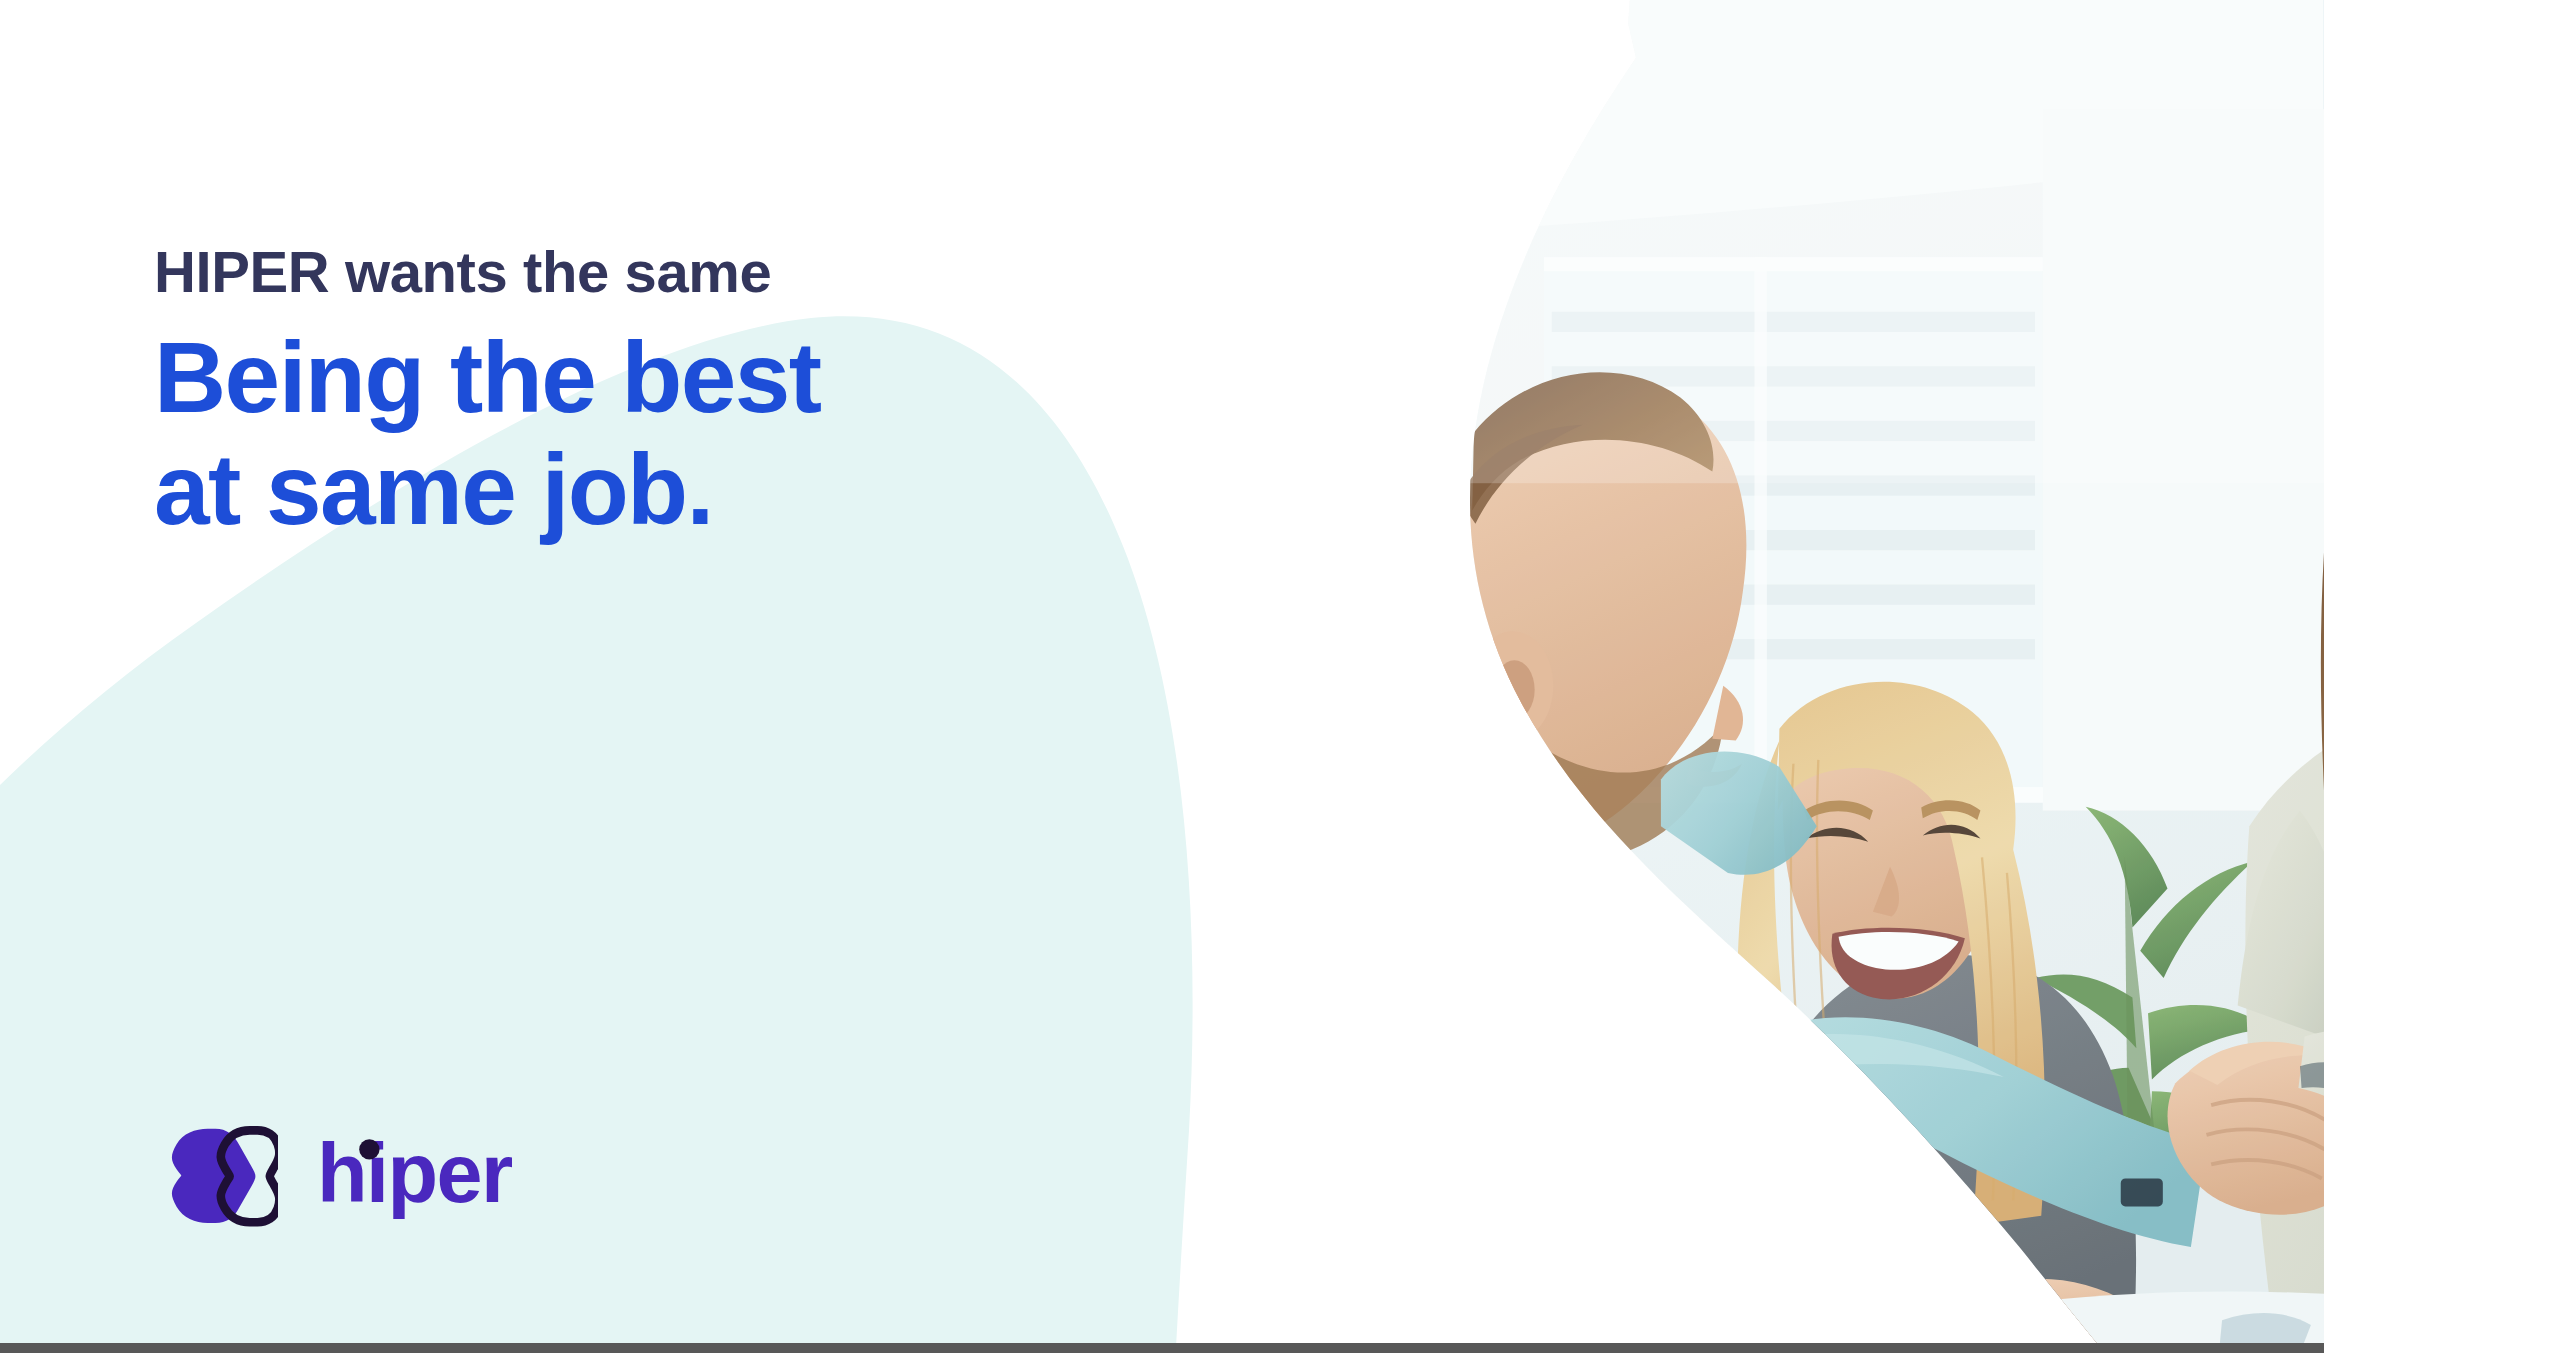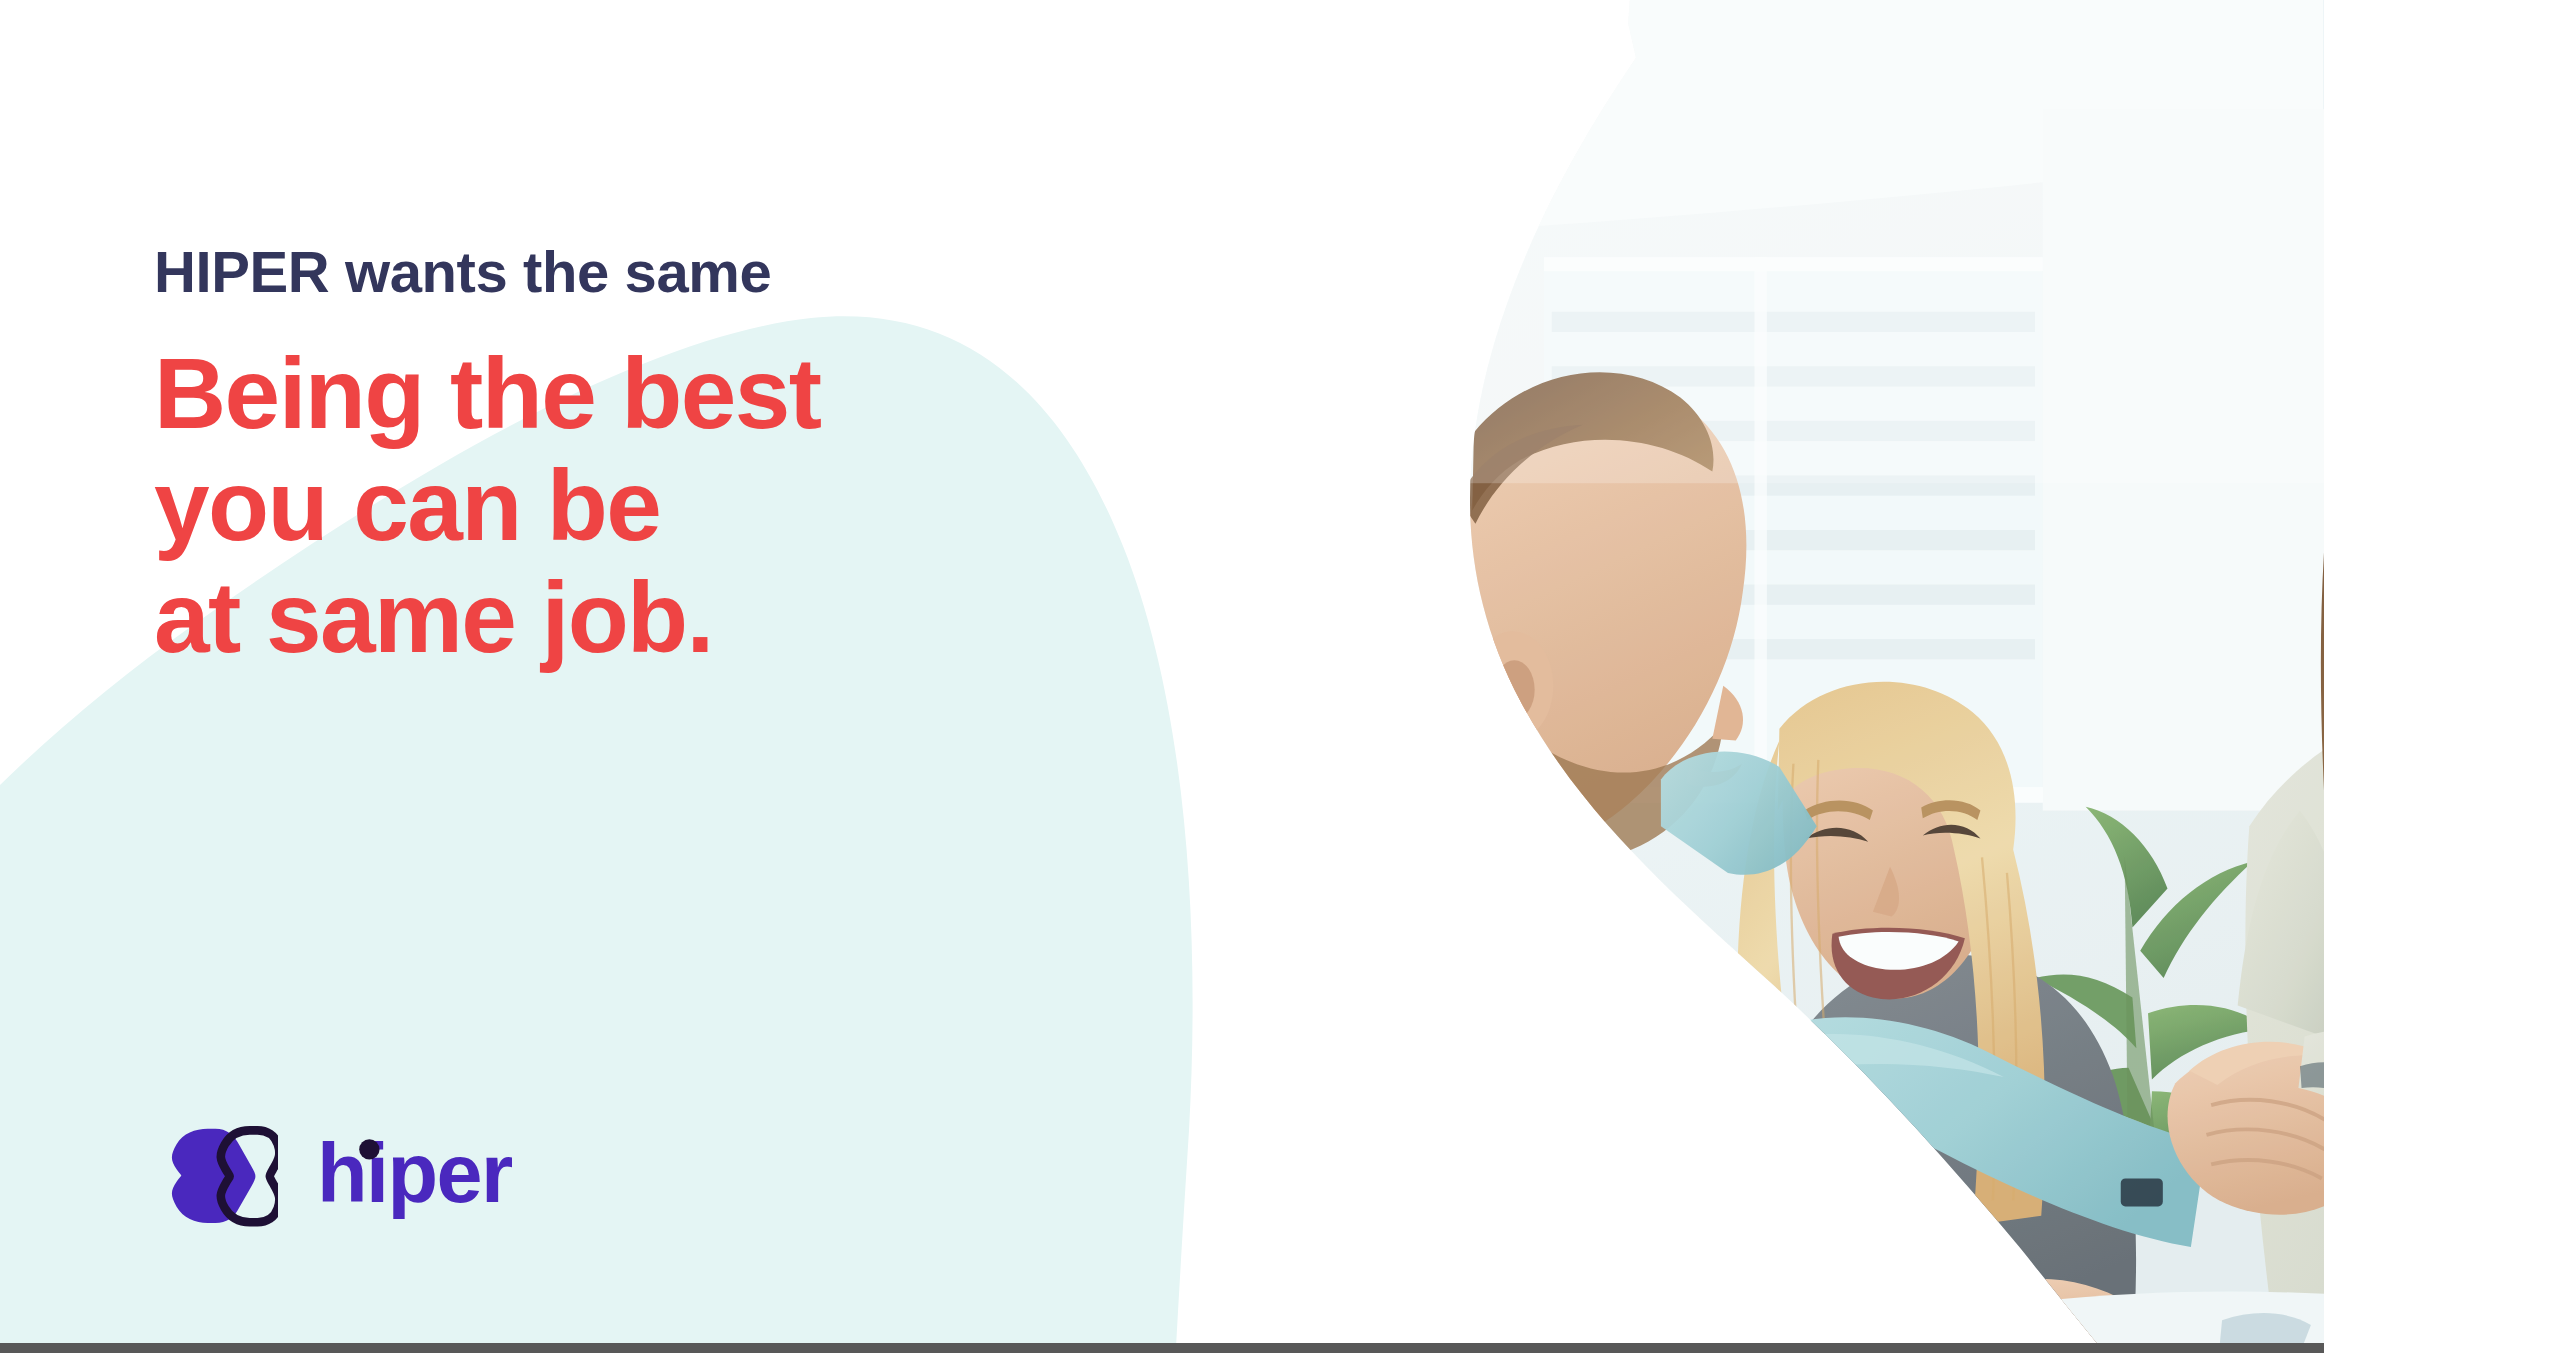--- a/index.html
+++ b/index.html
@@ -32,12 +32,12 @@
   }
   .eyebrow .ln{display:block;}
   .headline{
-    color:#ef4444;
+    color:#1d4ed8;
     font-size:100px;
     line-height:112px;
     font-weight:700;
     letter-spacing:-1.6px;
-    margin:28px 0 0 0;
+    margin:12px 0 0 0;
     white-space:nowrap;
   }
   .headline .ln{display:block;}

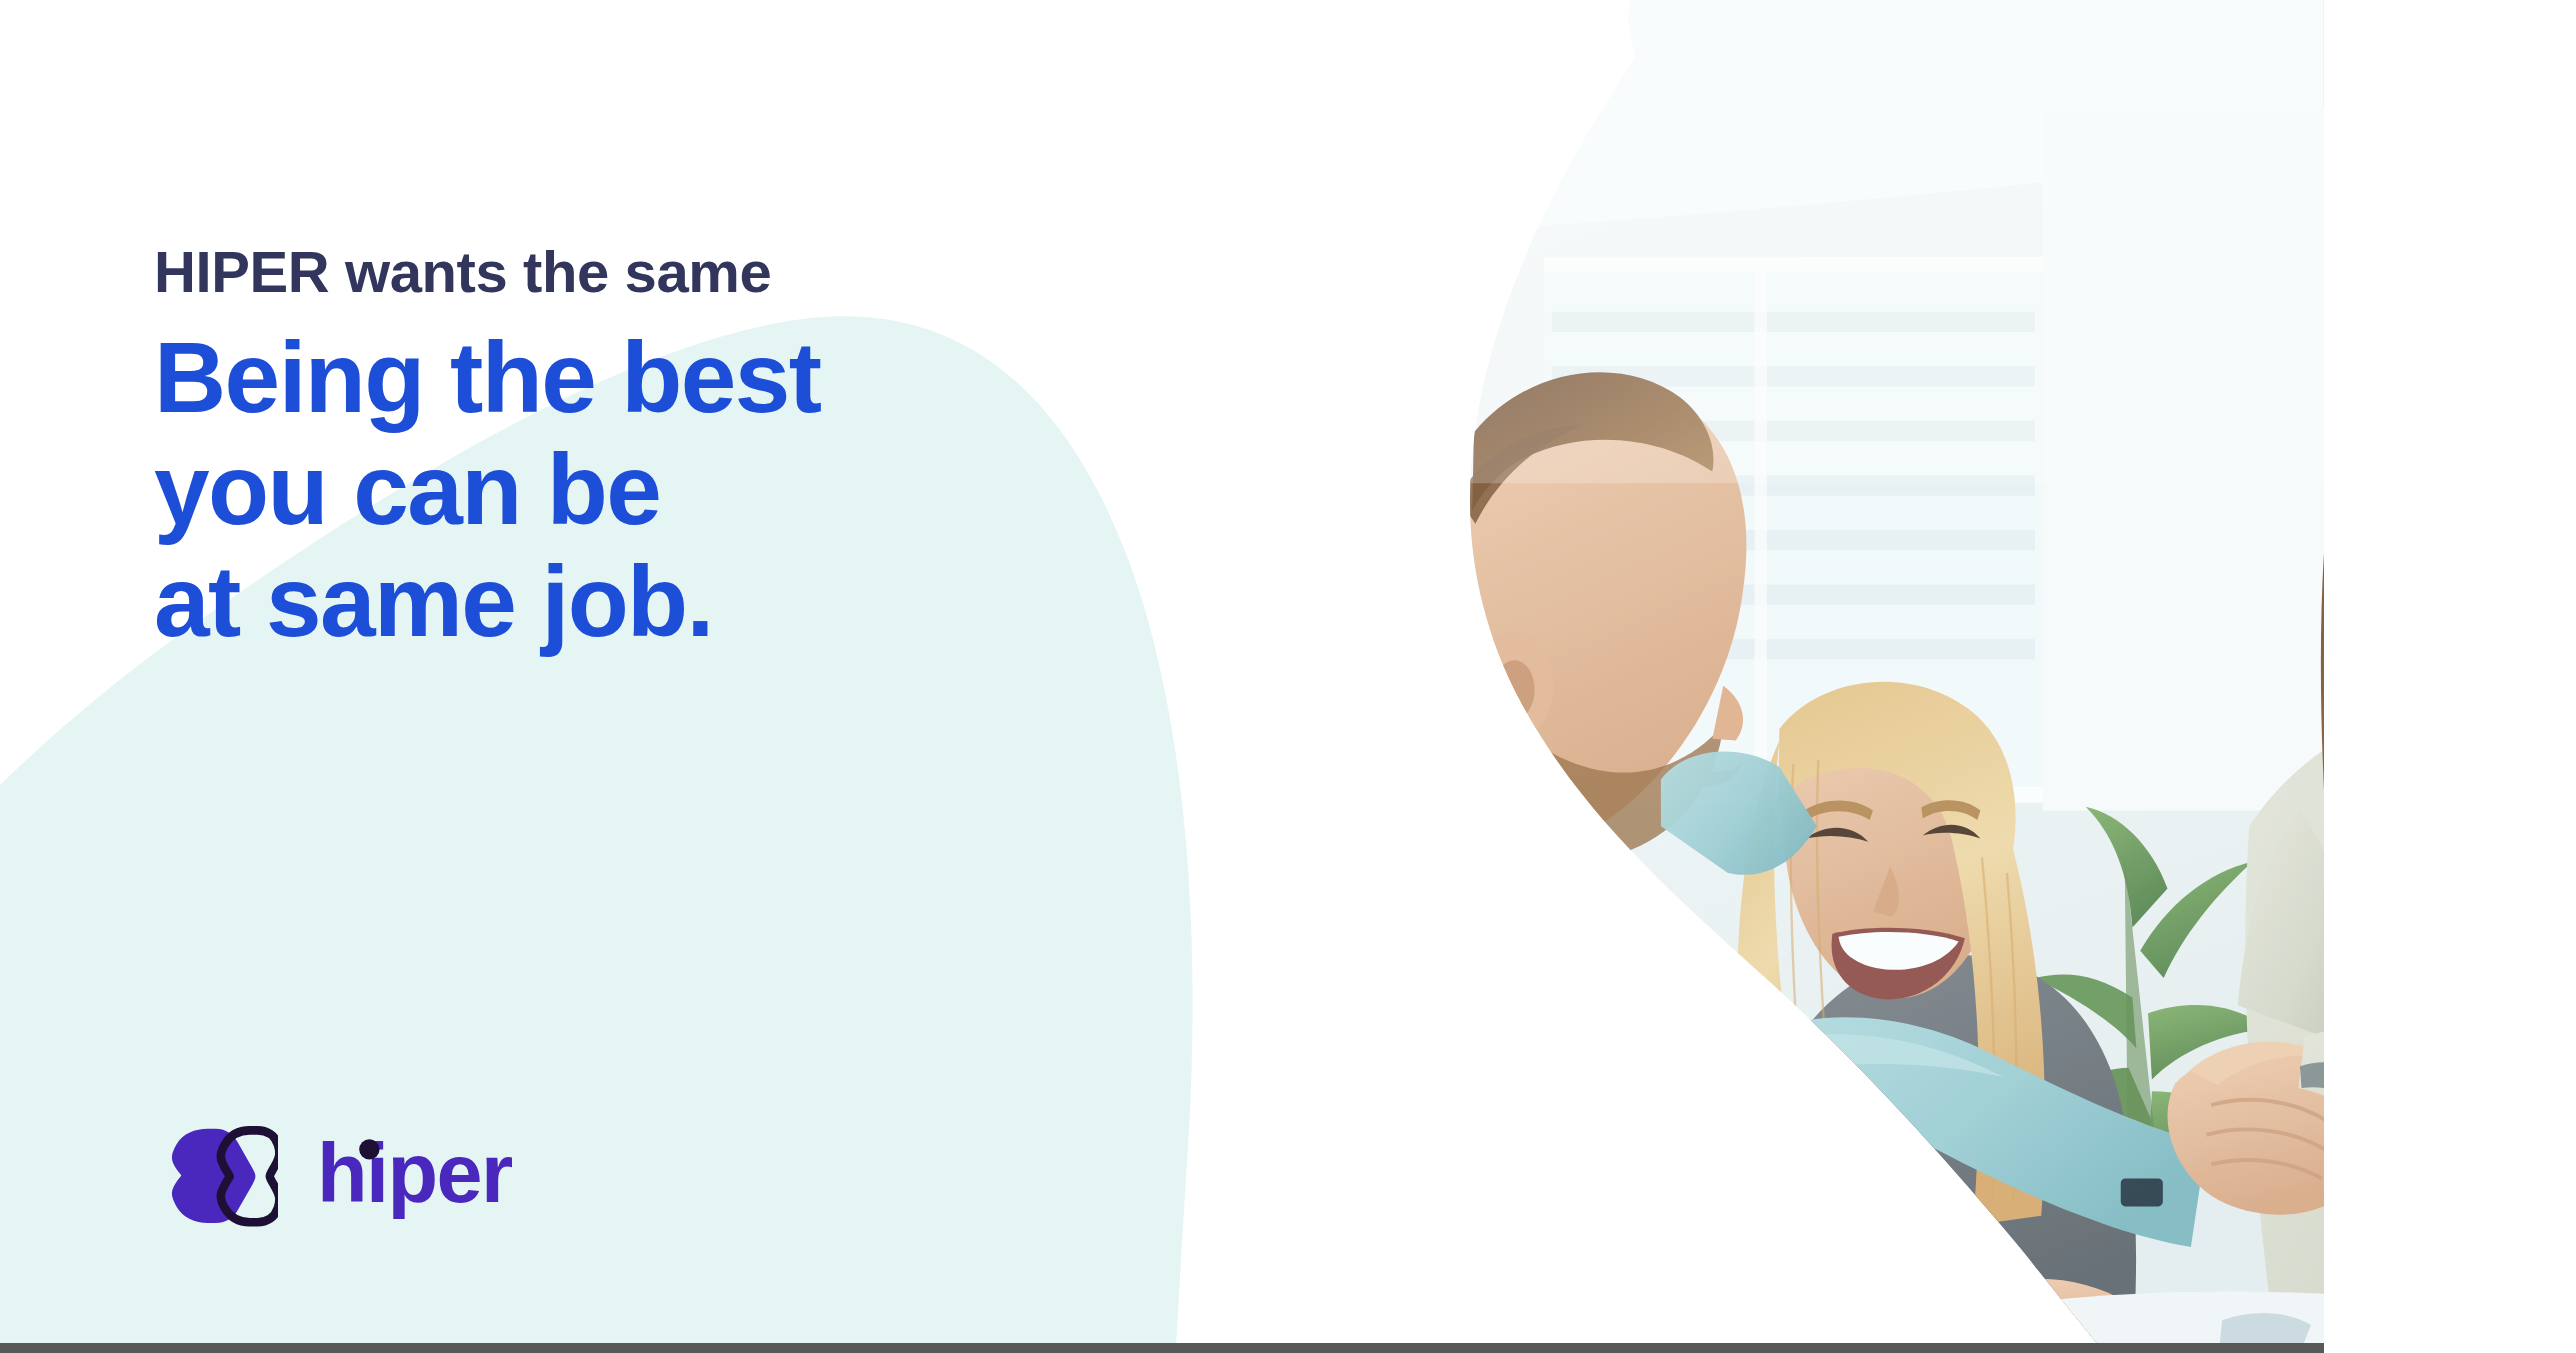--- a/index.html
+++ b/index.html
@@ -73,7 +73,6 @@
     </div>
     <div class="headline">
       <span class="ln">Being the best</span>
-      <span class="ln">you can be</span>
       <span class="ln">at same job.</span>
     </div>
   </div>

